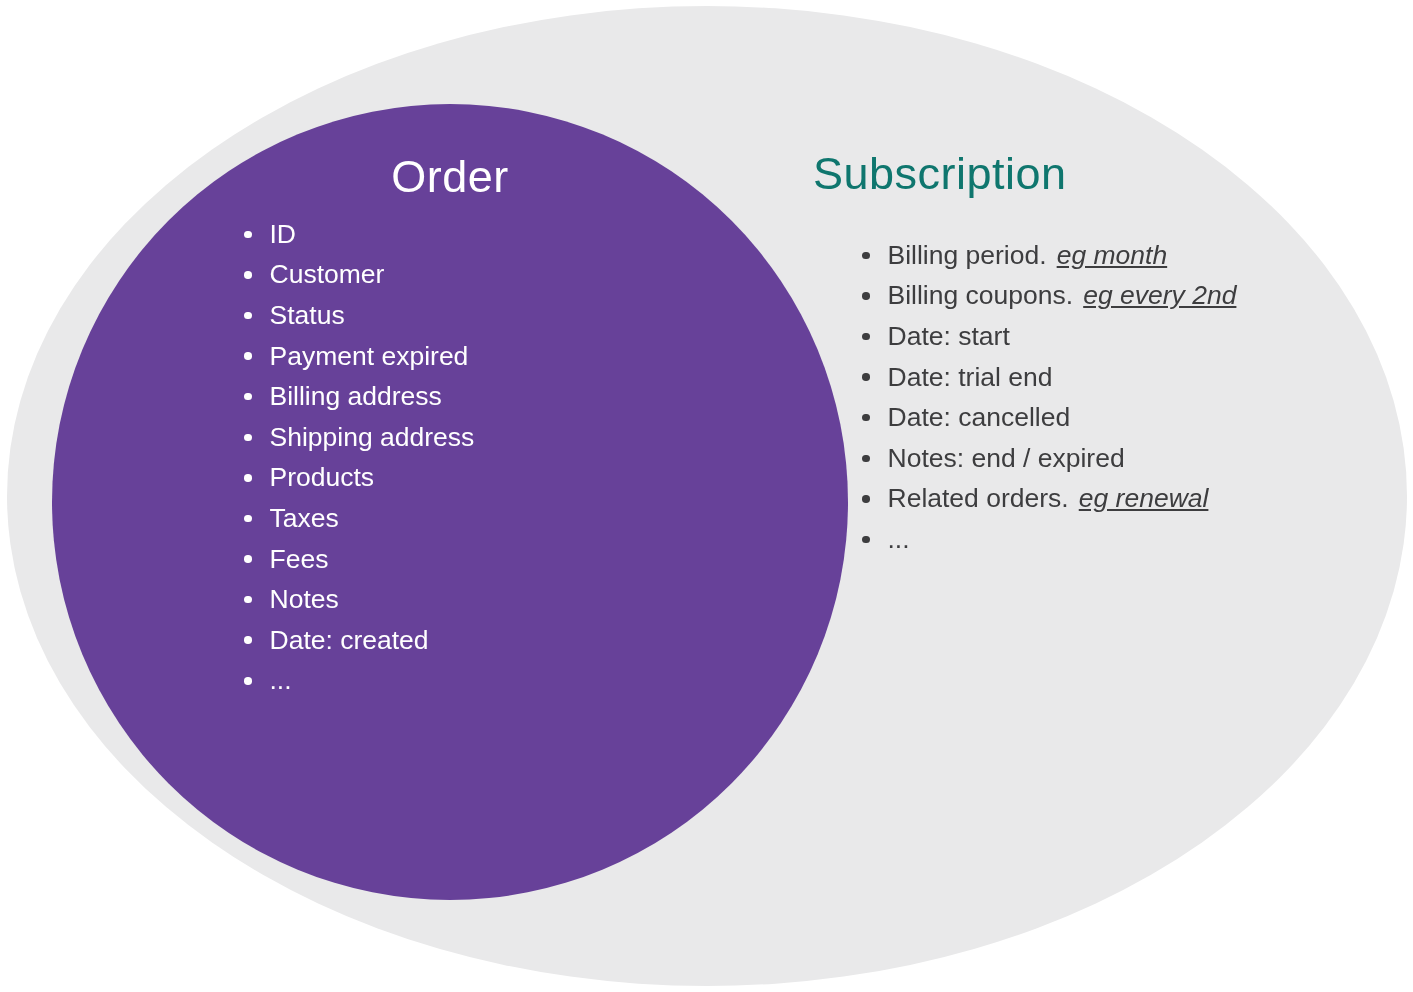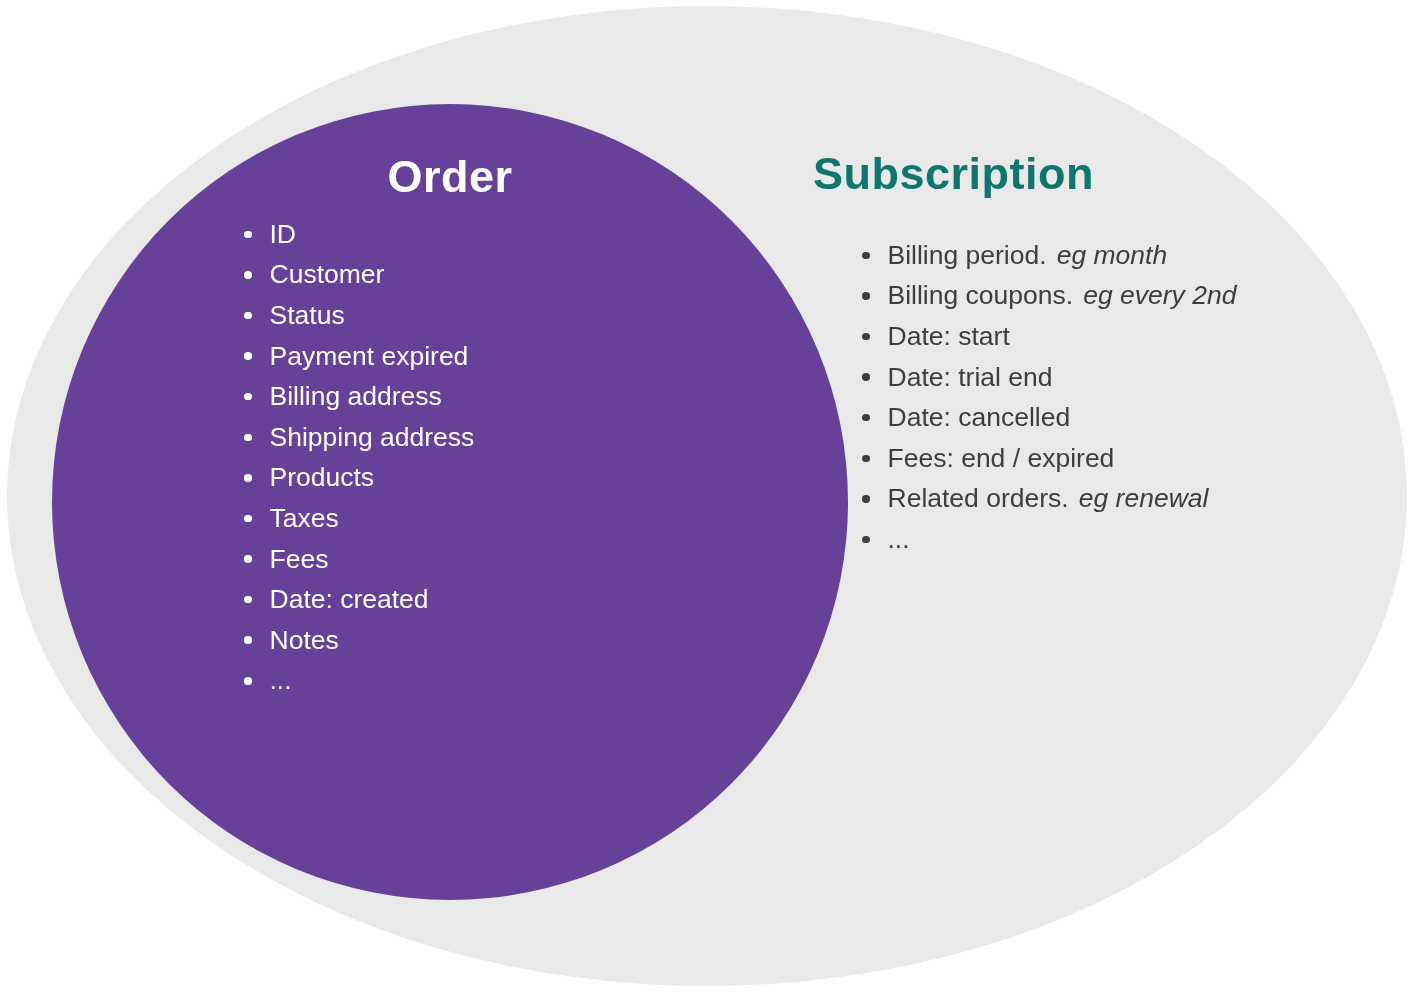--- a/index.html
+++ b/index.html
@@ -36,7 +36,7 @@
   .title {
     position: absolute;
     font-size: 45px;
-    font-weight: 700;
+    font-weight: 400;
     line-height: 48px;
     letter-spacing: 0.5px;
     white-space: nowrap;

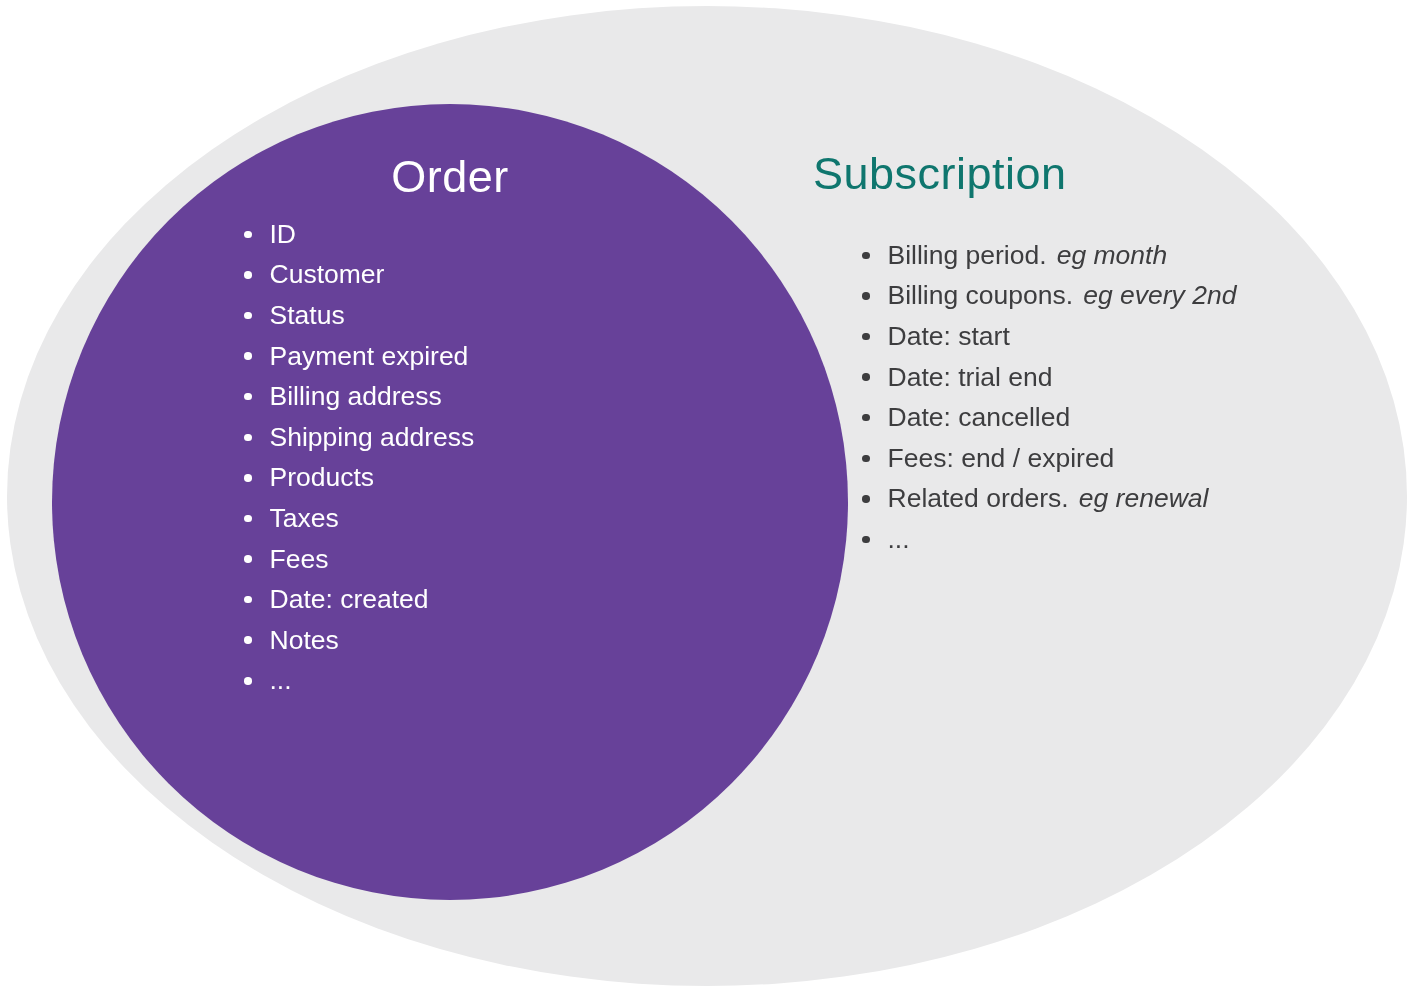--- a/index.html
+++ b/index.html
@@ -73,7 +73,7 @@
   .sub-fields { left: 862px; top: 235px; color: var(--sub-text); }
   .sub-fields .dot { background: var(--sub-text); }
   .example { font-style: italic; }
-  .example:not(:empty) { margin-left: 0.38em; }
+  .example:not(:empty) { margin-left: 0.38em; text-decoration: underline; }
 </style>
 </head>
 <body>

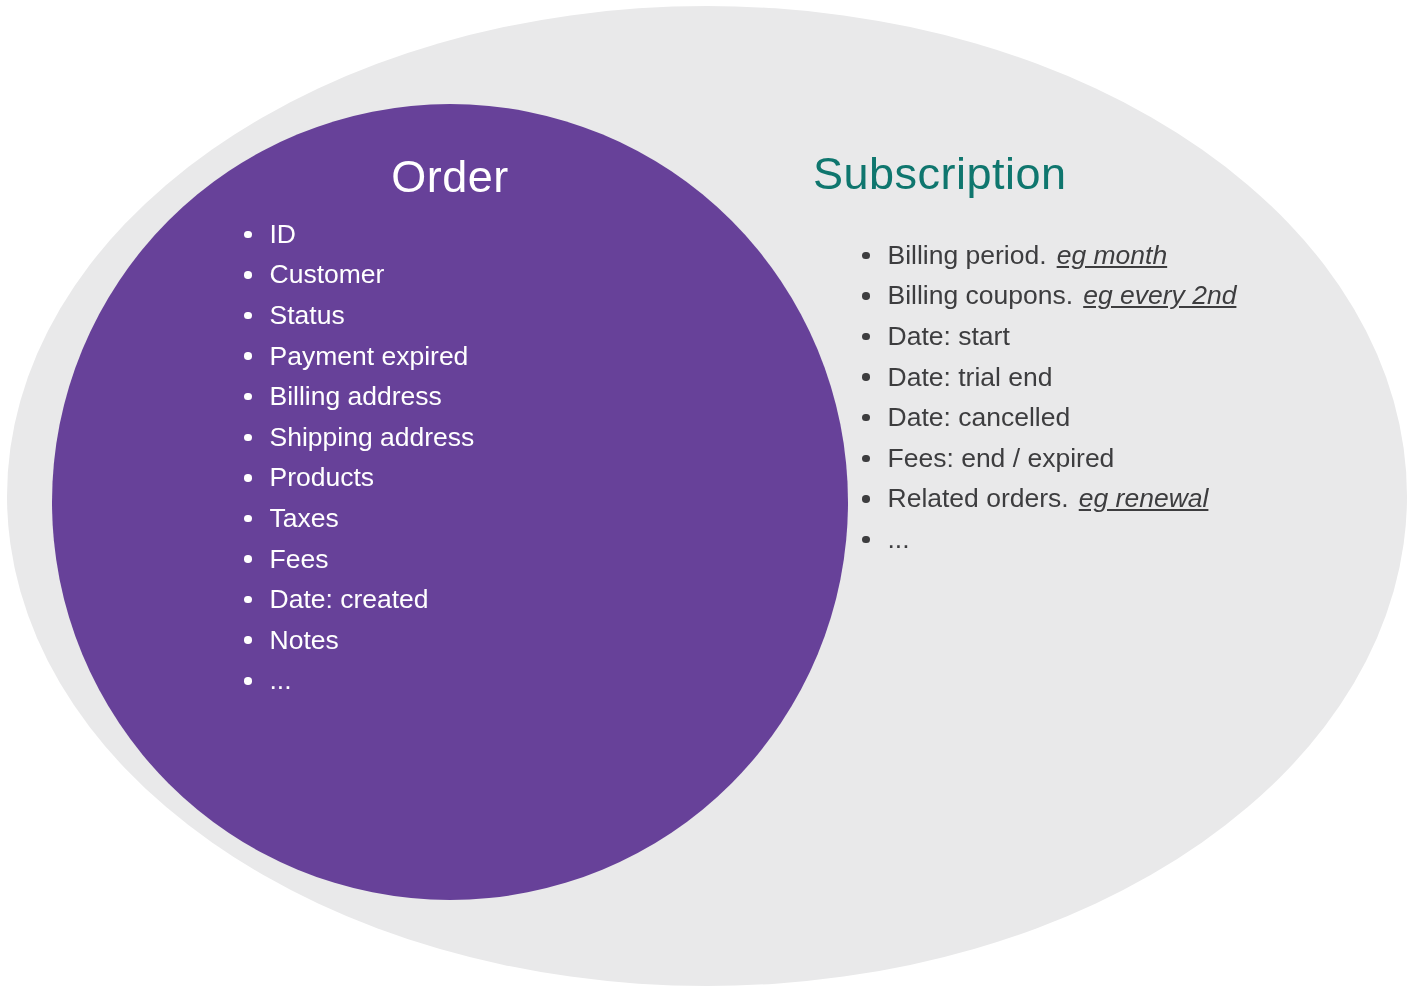--- a/index.html
+++ b/index.html
@@ -165,7 +165,7 @@
       </li>
     <li>
         <span class="dot"></span>
-        <span>Fees: end / expired</span>
+        <span>Notes: end / expired</span>
         <span class="example"></span>
       </li>
     <li>

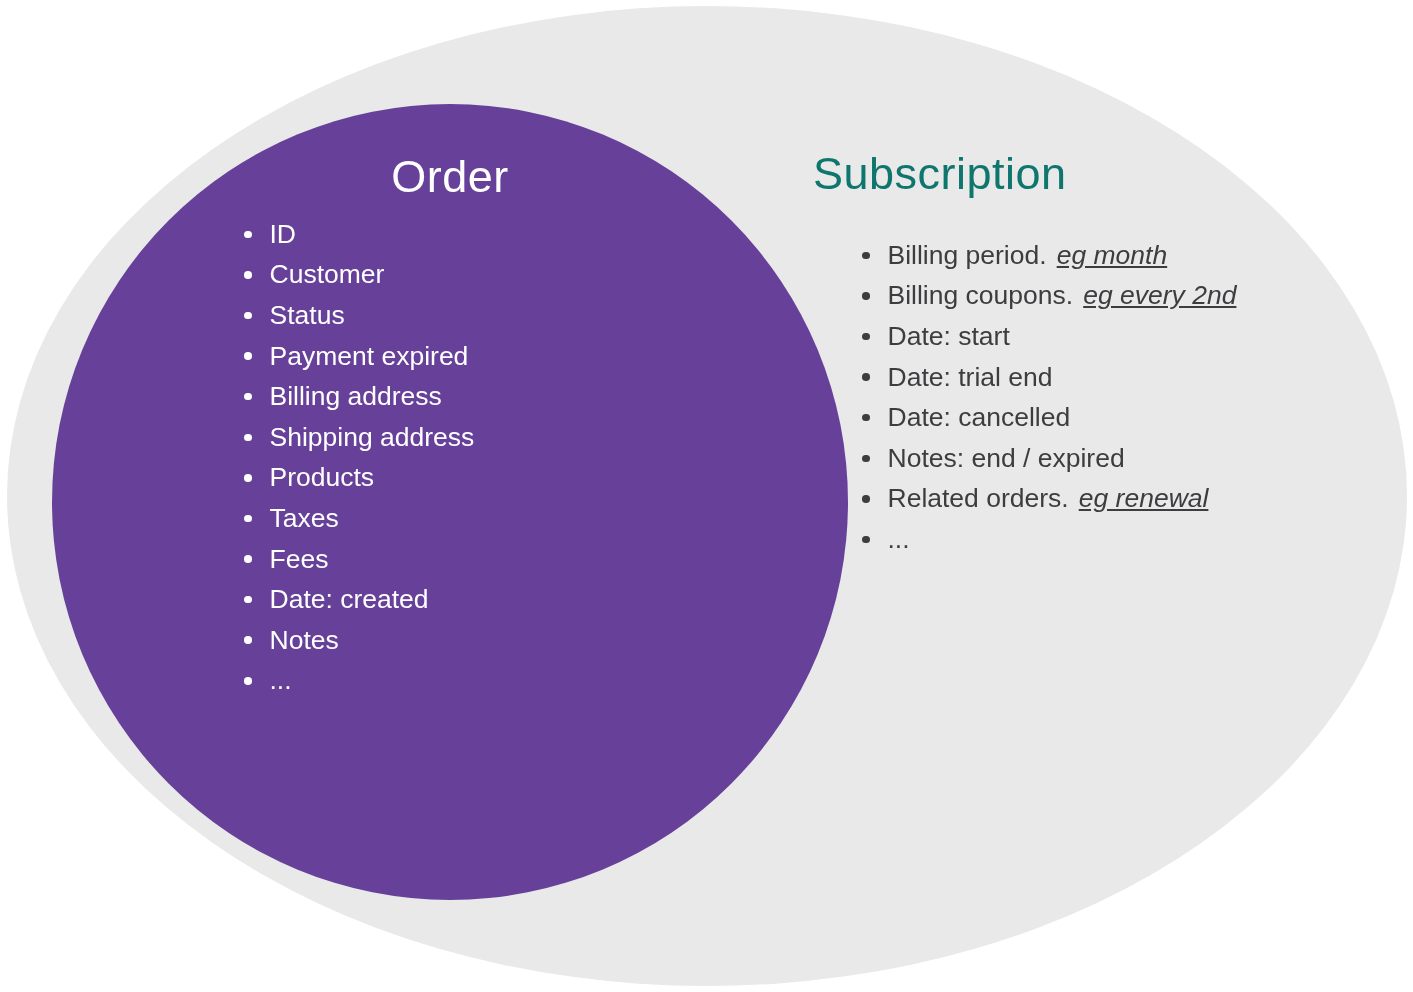--- a/index.html
+++ b/index.html
@@ -125,11 +125,11 @@
       </li>
     <li>
         <span class="dot"></span>
-        <span>Date: created</span>
+        <span>Notes</span>
       </li>
     <li>
         <span class="dot"></span>
-        <span>Notes</span>
+        <span>Date: created</span>
       </li>
     <li>
         <span class="dot"></span>

